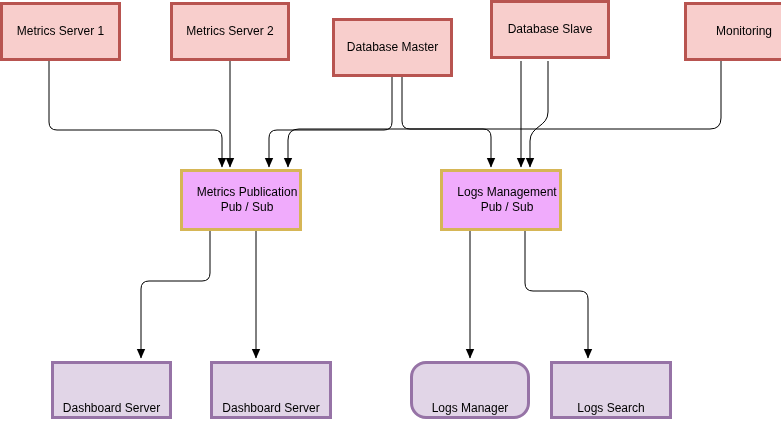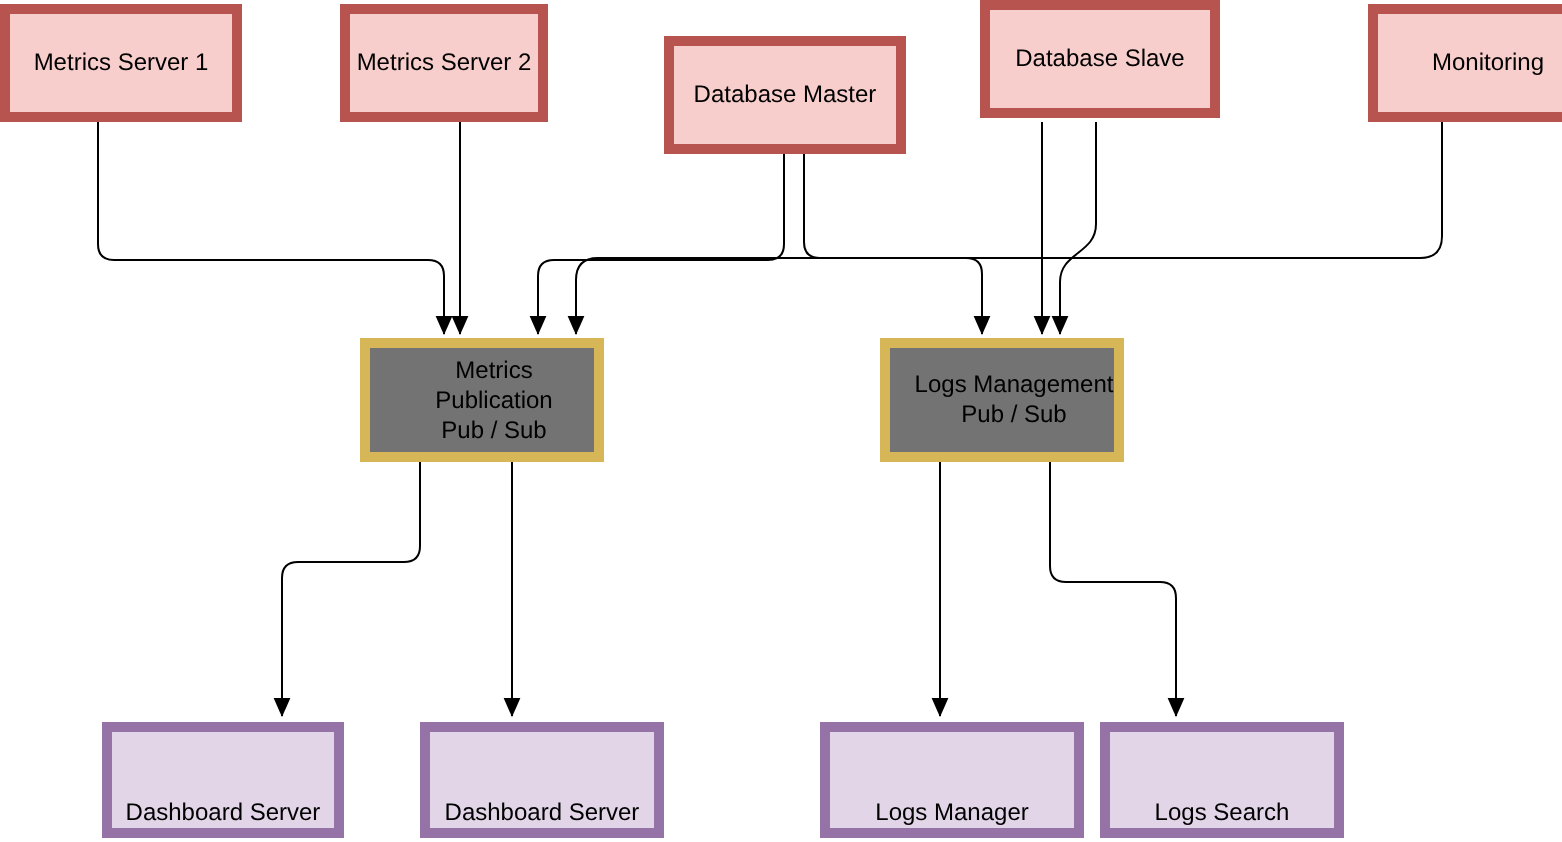--- a/index.html
+++ b/index.html
@@ -24,7 +24,7 @@
   .node {
     position: absolute;
     box-sizing: border-box;
-    border: 5px solid #0f172a;
+    border: 3px solid #0f172a;
     display: flex;
     align-items: center;
     justify-content: center;

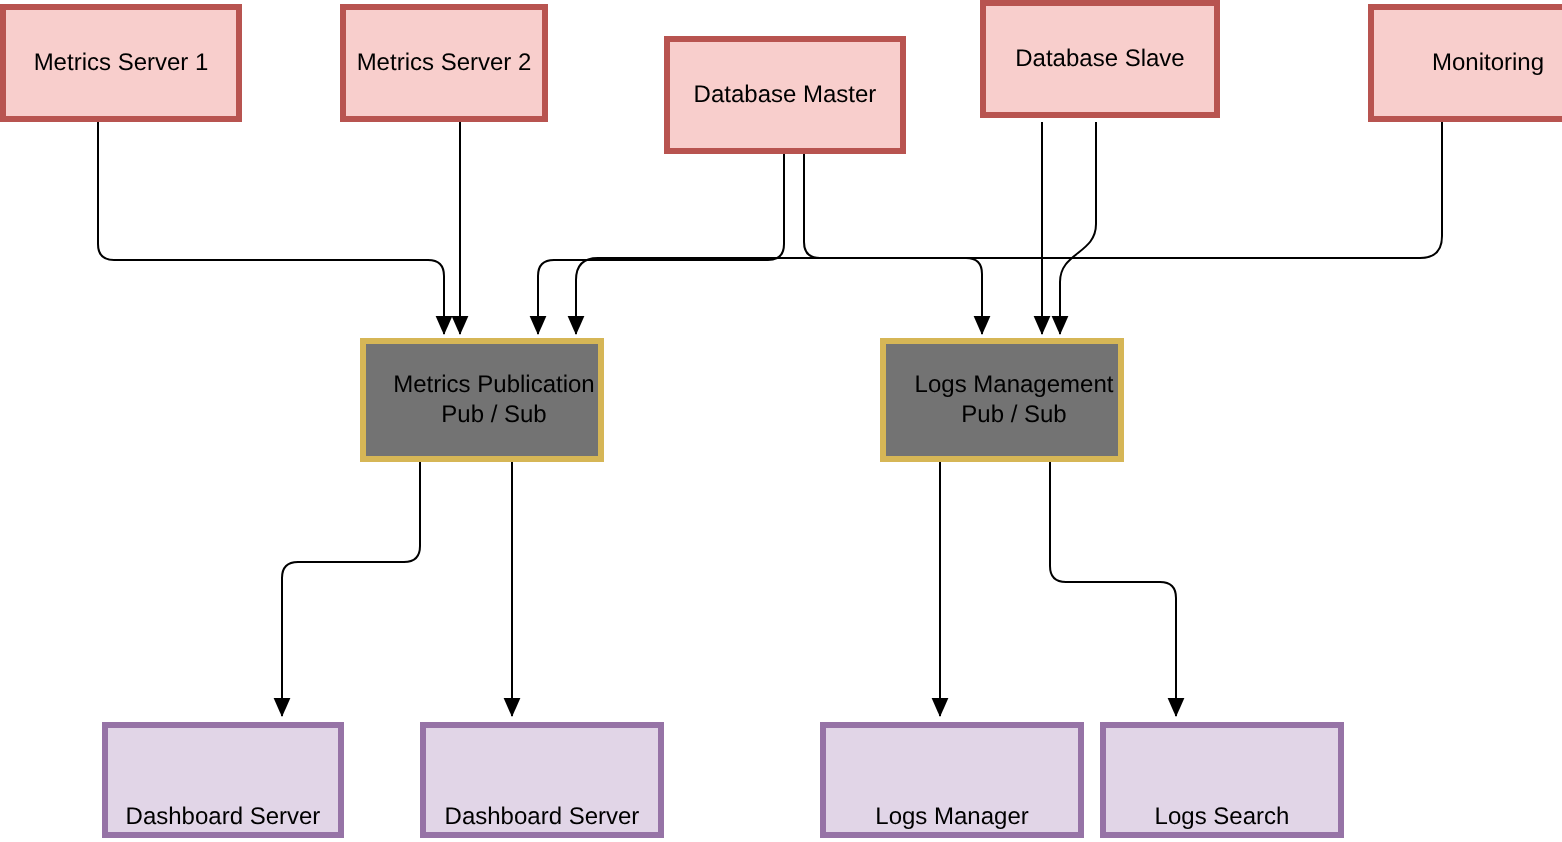--- a/index.html
+++ b/index.html
@@ -40,7 +40,7 @@
 
   
   #n-ms1   { left: 0px;   top: 2px;   width: 121px; height: 59px; }
-  #n-ms2   { left: 170px; top: 2px;   width: 104px; height: 59px; justify-content: center; }
+  #n-ms2   { left: 170px; top: 2px;   width: 120px; height: 59px; justify-content: center; }
   #n-dbm   { left: 332px; top: 18px;   width: 121px; height: 59px; }
   #n-dbs   { left: 490px; top: 0;   width: 120px; height: 59px; }
   #n-mon   { left: 660px; top: 2px;   width: 120px; height: 59px; margin-left: 24px; }

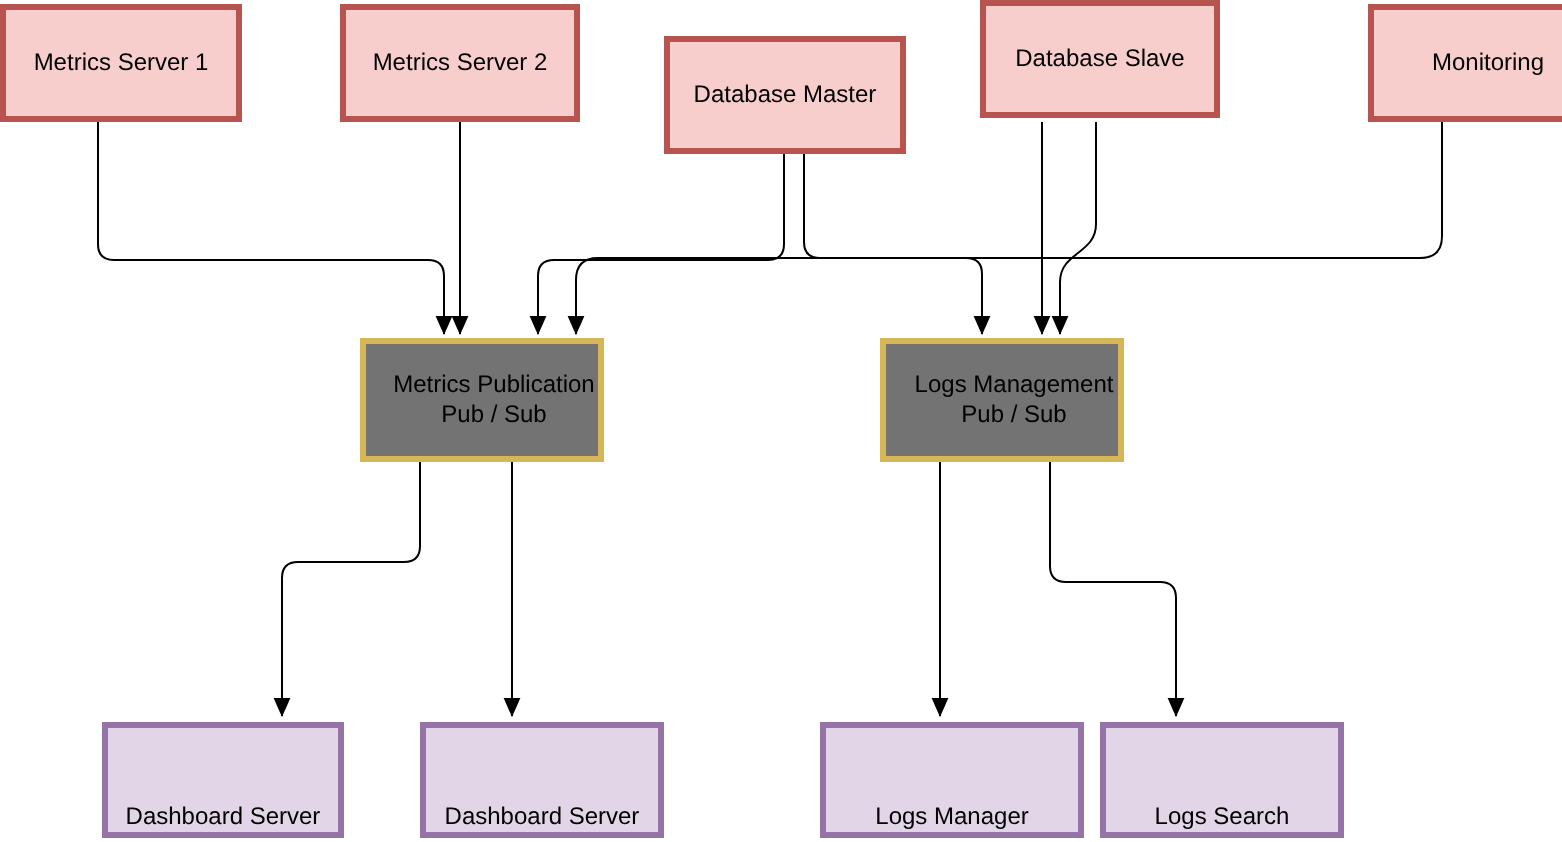--- a/index.html
+++ b/index.html
@@ -35,7 +35,7 @@
     white-space: pre-line;
   }
   .node-server   { background: #f8cecc; border-color: #b85450; }
-  .node-pubsub   { background: #737373; border-color: #d6b656; padding-left: 12px; }
+  .node-pubsub   { background: #f0abfc; border-color: #d6b656; padding-left: 12px; }
   .node-consumer { background: #e1d5e7; border-color: #9673a6; align-items: flex-end; }
 
   

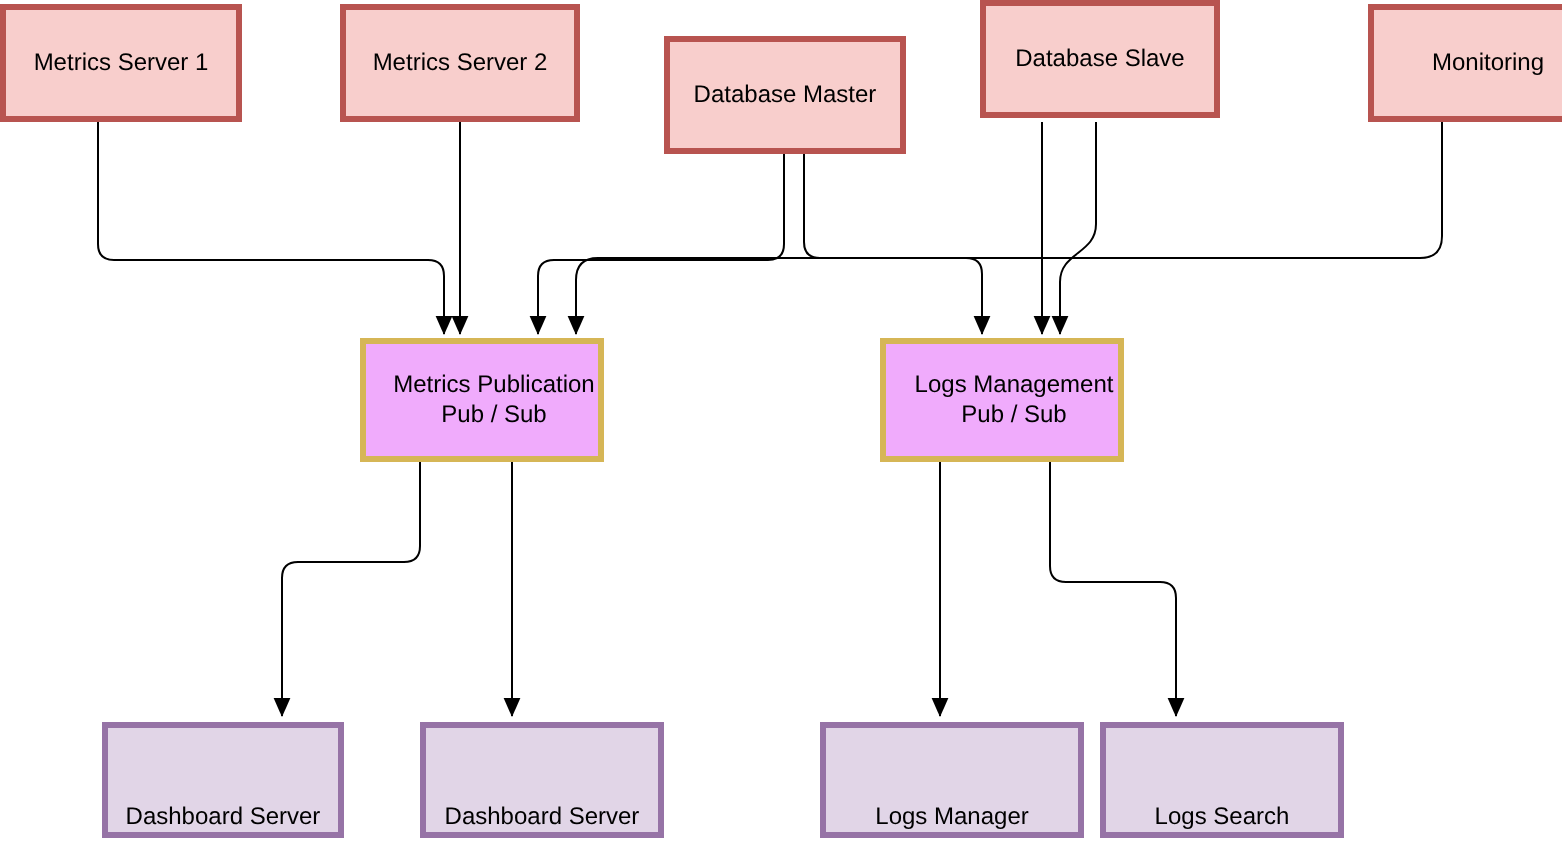--- a/index.html
+++ b/index.html
@@ -48,7 +48,7 @@
   #n-lmgmt { left: 440px; top: 169px; width: 122px; height: 62px; }
   #n-dash1 { left: 51px;  top: 361px; width: 121px; height: 58px; }
   #n-dash2 { left: 210px; top: 361px; width: 122px; height: 58px; }
-  #n-lman  { left: 410px; top: 361px; width: 132px; height: 58px; }
+  #n-lman  { left: 410px; top: 361px; width: 120px; height: 58px; border-radius: 16px; }
   #n-lsrch { left: 550px; top: 361px; width: 122px; height: 58px; }
 </style>
 </head>

